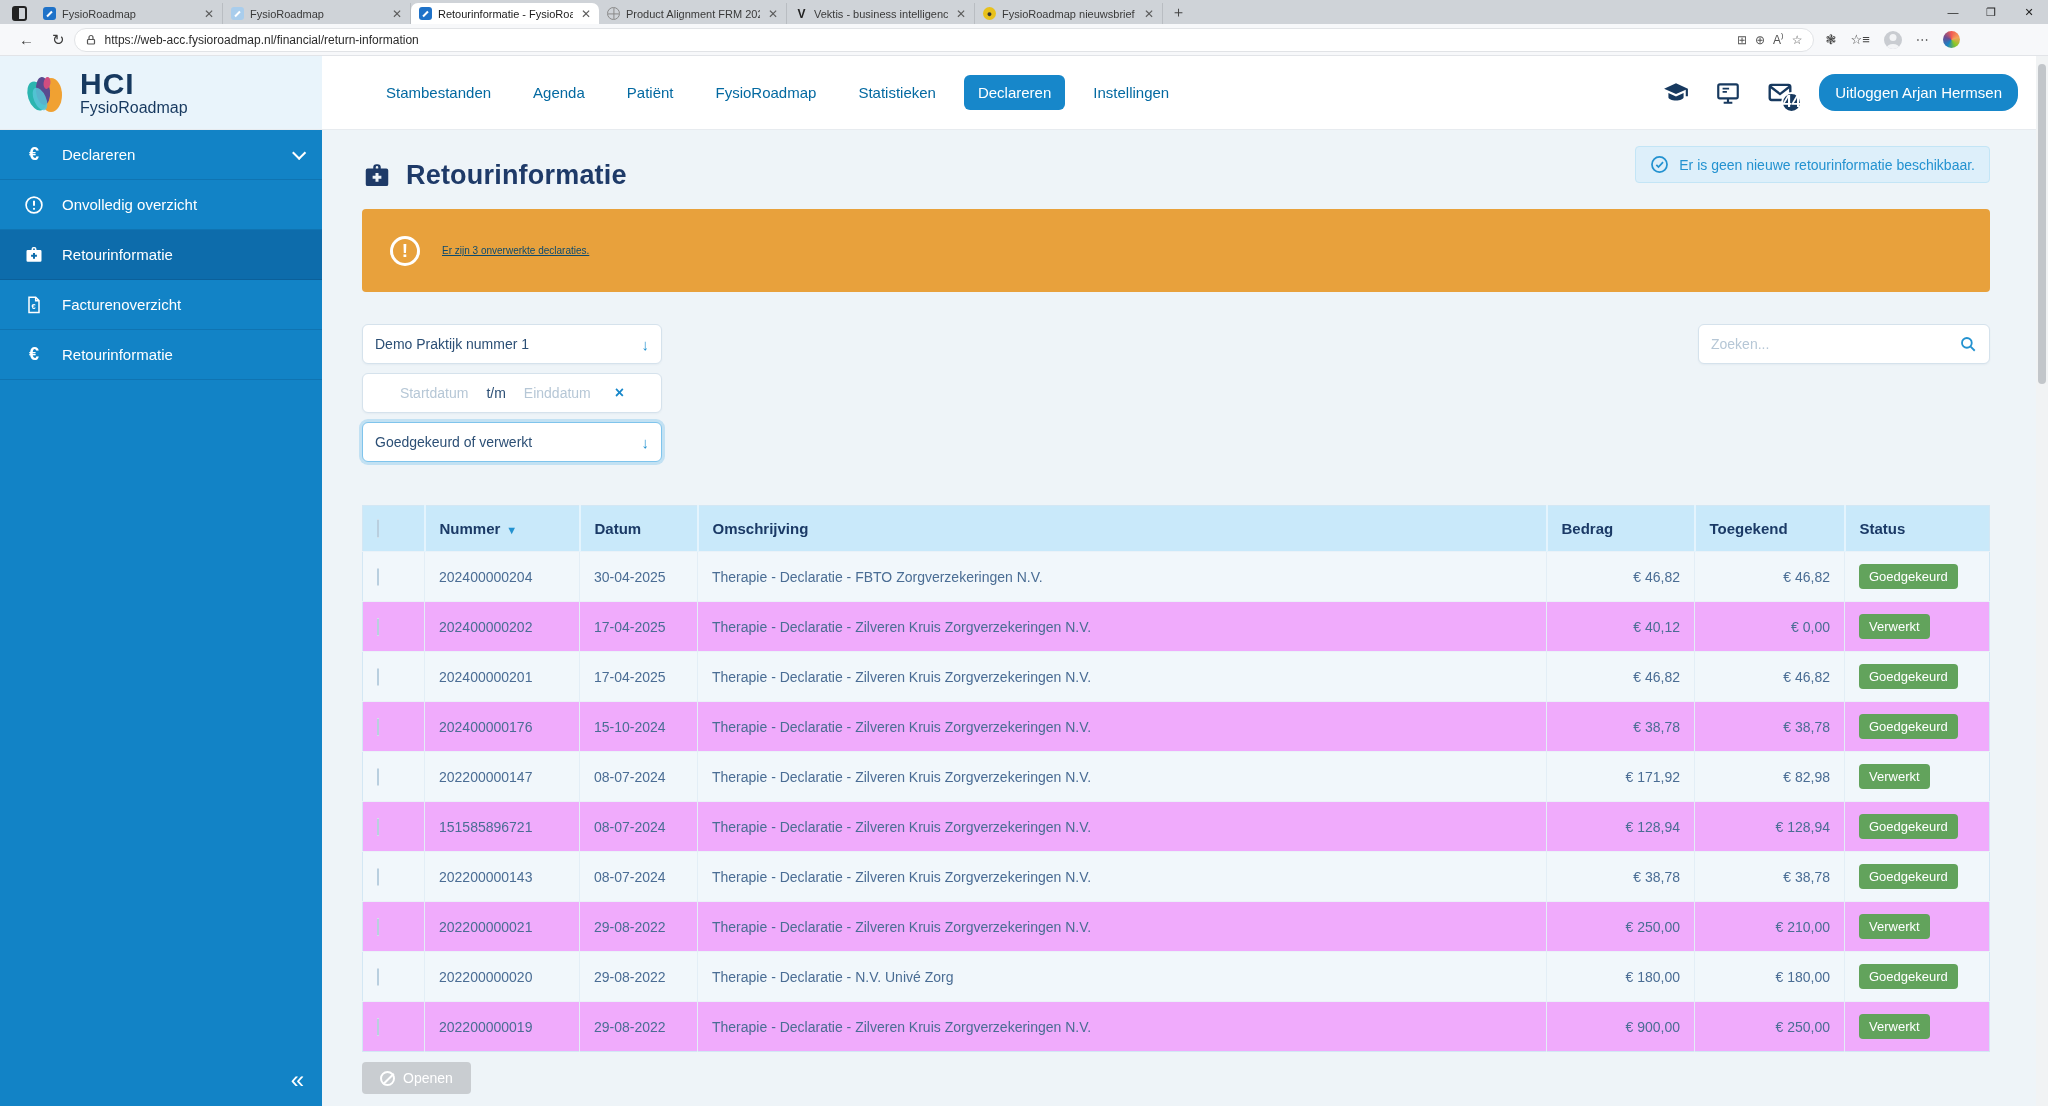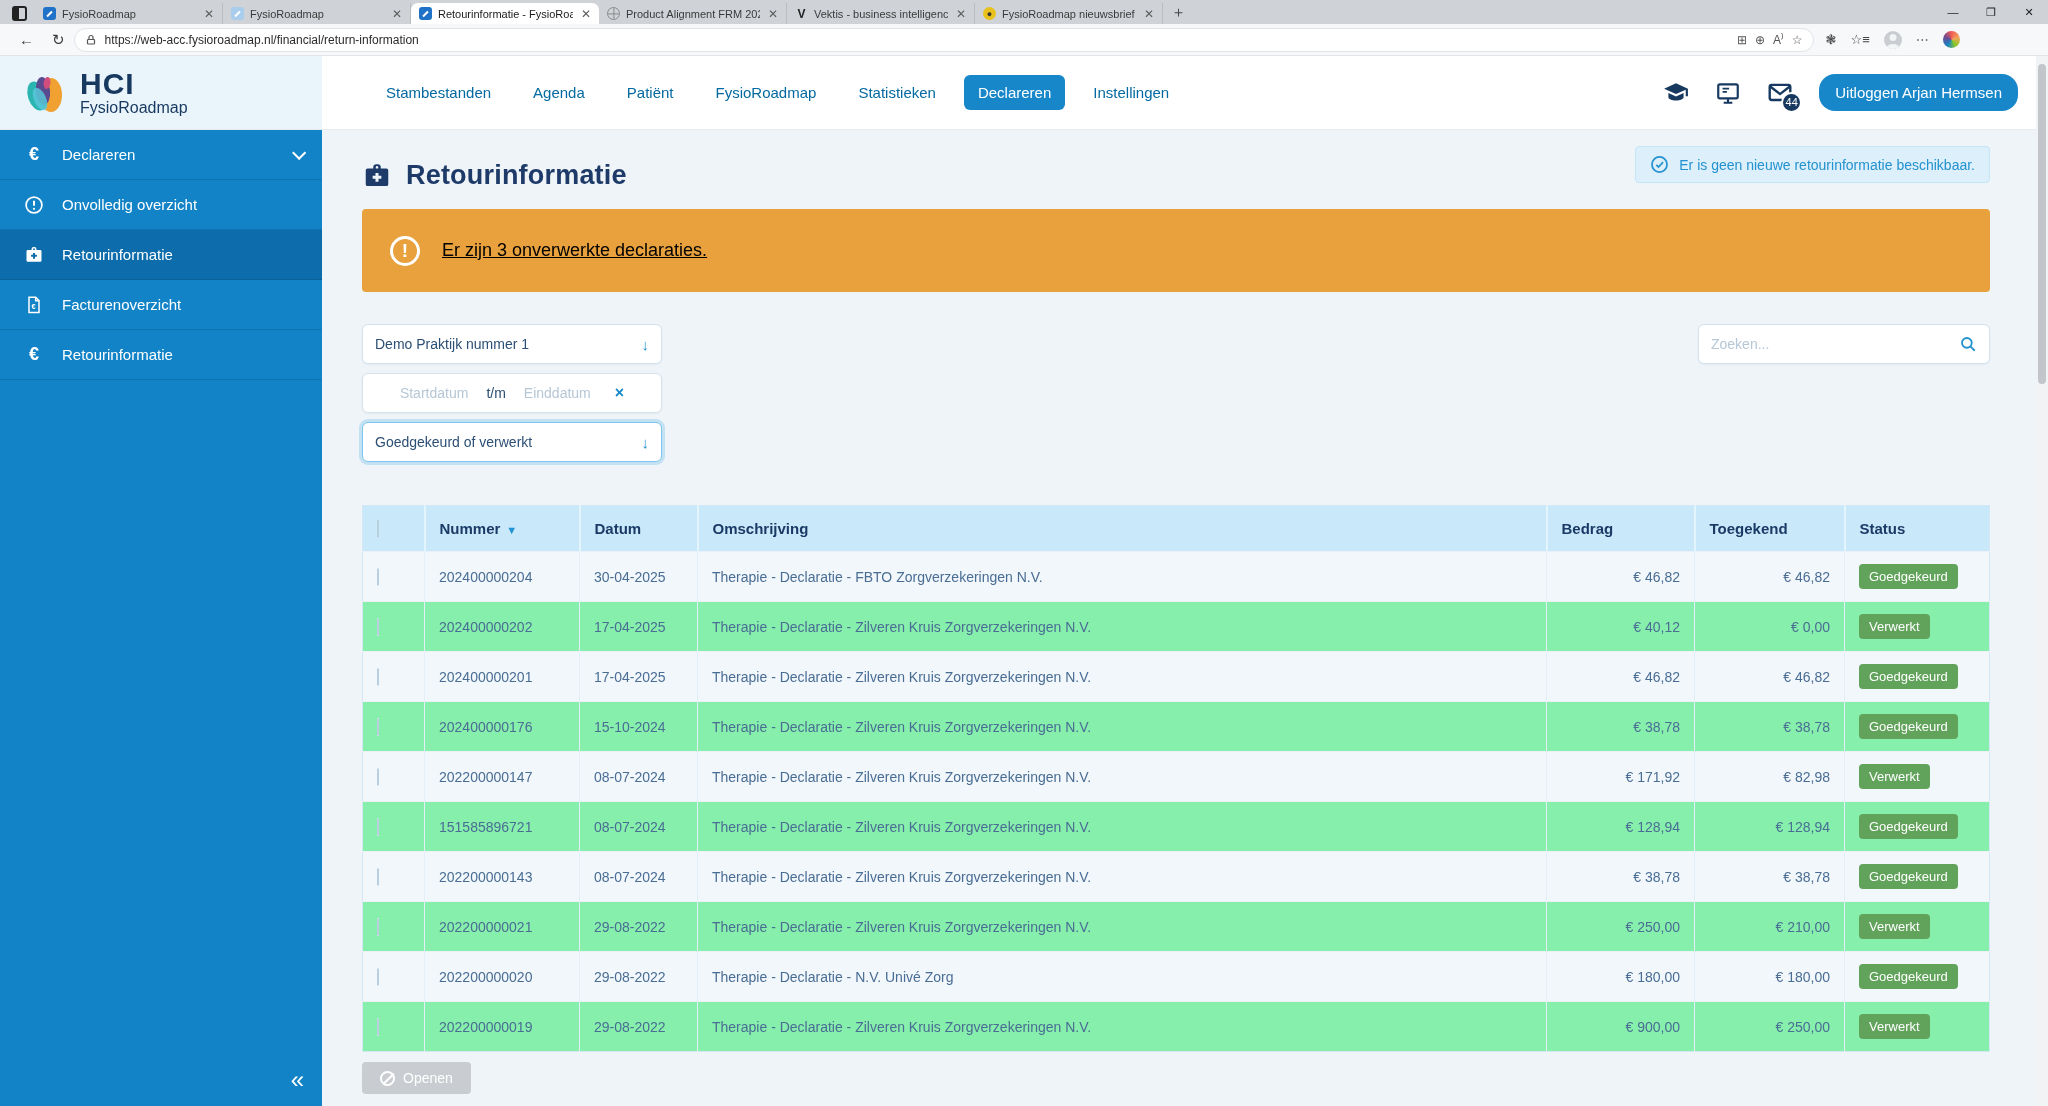--- a/index.html
+++ b/index.html
@@ -48,7 +48,7 @@
   .header-right { margin-left:auto; display:flex; align-items:center; gap:26px; padding-right:30px; }
   .hicon { color:#17395f; position:relative; display:flex; }
   .hicon svg { width:26px; height:26px; }
-  .mailbadge { position:absolute; right:-9px; bottom:-7px; background:#17395f; color:#fff; border-radius:50%; width:21px; height:21px; font-size:11px; font-weight:normal; display:flex; align-items:center; justify-content:center; border:2px solid #fff;margin-top:32px; }
+  .mailbadge { position:absolute; right:-9px; bottom:-7px; background:#17395f; color:#fff; border-radius:50%; width:21px; height:21px; font-size:16px; font-weight:bold; display:flex; align-items:center; justify-content:center; border:2px solid #fff;margin-top:32px; }
   .logout-btn { background:#1787ca; color:#fff; font-size:15px; border:none; border-radius:16px; padding:10px 16px; white-space:nowrap; }
 
   

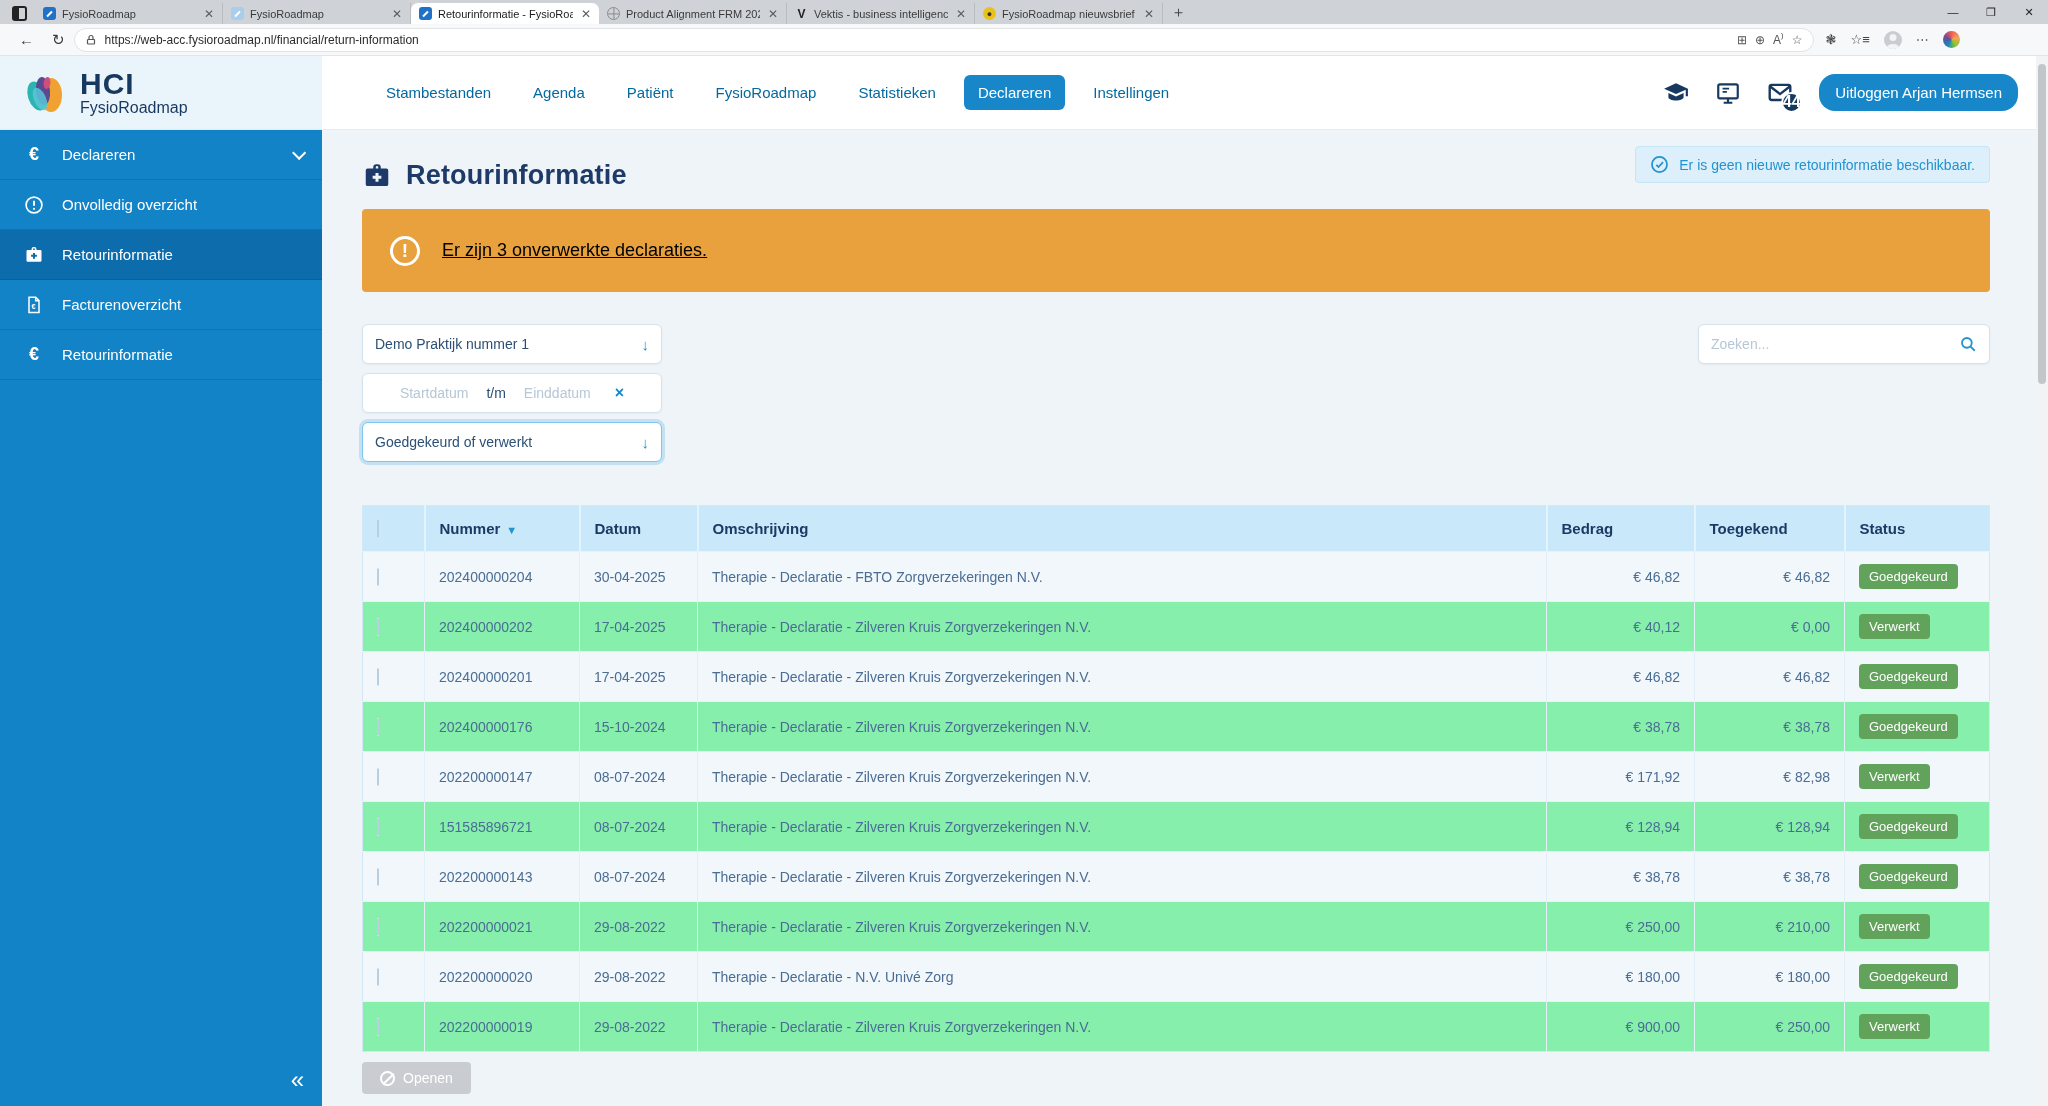--- a/index.html
+++ b/index.html
@@ -72,7 +72,7 @@
 
   .banner { margin-top:18px; height:83px; background:#e8a13c; border-radius:4px; display:flex; align-items:center; padding-left:28px; gap:22px; }
   .banner .warn { width:30px; height:30px; border:3px solid #fff; border-radius:50%; color:#fff; font-size:19px; font-weight:bold; display:flex; align-items:center; justify-content:center; }
-  .banner a { color:#000000; font-size:18px; text-decoration:underline; }
+  .banner a { color:#0c4a6e; font-size:10px; text-decoration:underline; }
 
   .filters-row { margin-top:32px; display:flex; justify-content:space-between; align-items:flex-start; }
   .filterbox { width:300px; height:40px; background:#fff; border:1px solid #d5e2ec; border-radius:6px; display:flex; align-items:center; padding:0 12px; font-size:14px; color:#2c4f75; margin-bottom:9px; box-shadow:0 1px 2px rgba(40,80,120,0.05); }

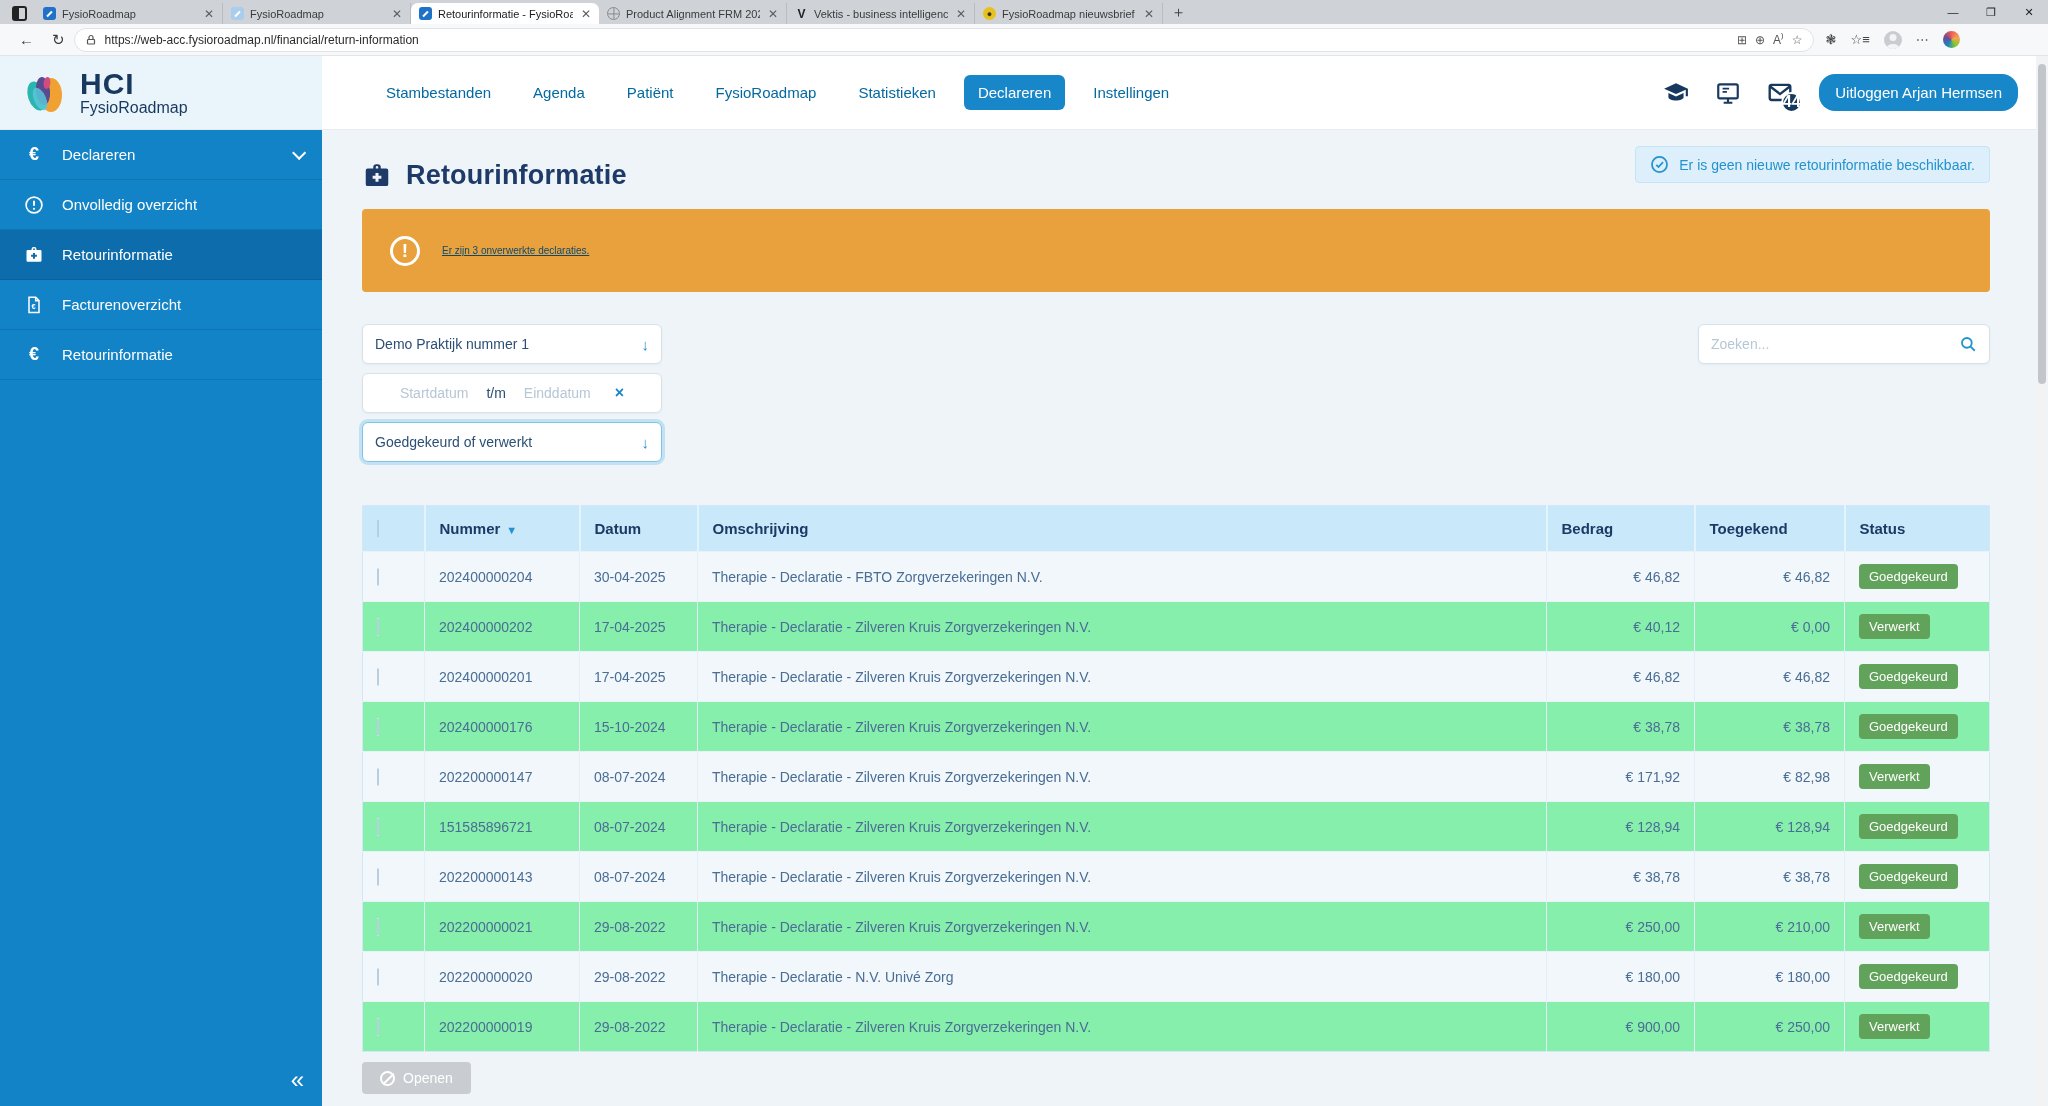--- a/index.html
+++ b/index.html
@@ -94,7 +94,7 @@
   table.data td { height:50px; font-size:14px; color:#4a6d94; padding:0 14px; border-left:1px solid #e3eef6; border-top:1px solid #eaf2f8; }
   table.data td:first-child { border-left:none; }
   table.data tr.odd td { background:#f1f7fb; }
-  table.data tr.even td { background:#86efac; }
+  table.data tr.even td { background:#f0abfc; }
   td.right { text-align:right; }
   .checkbox { width:20px; height:20px; background:#fff; border:1px solid #b9cfdf; border-radius:3px; margin:0 auto; }
   .sort { color:#2392d0; font-size:11px; margin-left:6px; }

